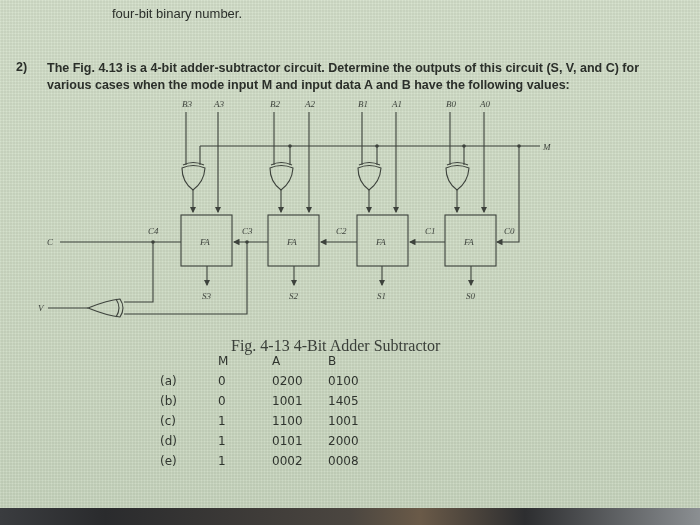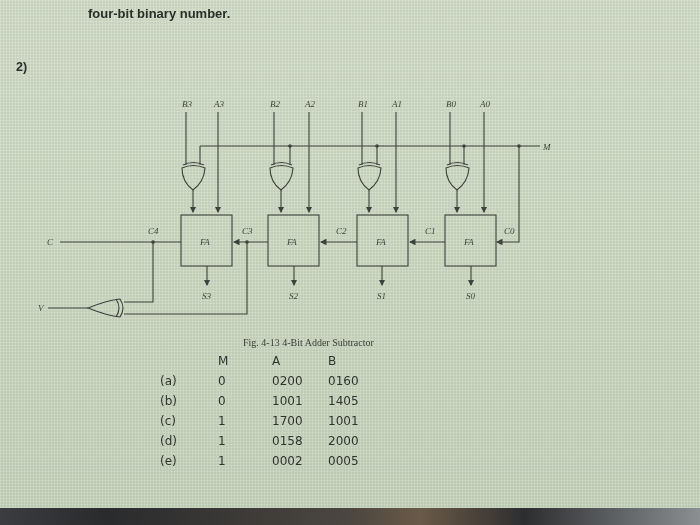--- a/index.html
+++ b/index.html
@@ -20,7 +20,7 @@
     background: linear-gradient(90deg, #3a3c3f 0%, #2a2b2d 15%, #4b4640 50%, #6a5a48 60%, #2d2e30 75%, #8b8f92 100%);
   }
   .line1 {
-    position:absolute; left:88px; top:6px; font-size:13px; font-weight:bold; color:#2b2f2a;
+    position:absolute; left:112px; top:6px; font-size:13px; font-weight:normal; color:#2b2f2a;
   }
   .q-num { position:absolute; left:16px; top:60px; font-size:12.5px; font-weight:bold; color:#2b2f2a; }
   .q-text {

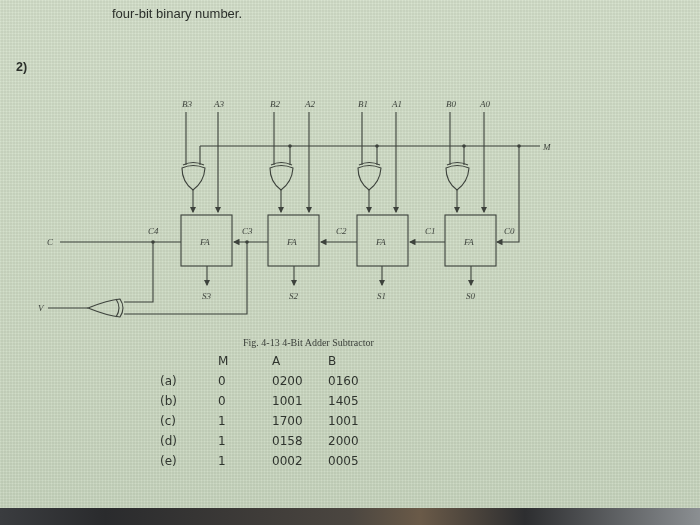--- a/index.html
+++ b/index.html
@@ -43,6 +43,7 @@
 <div class="screen">
   <div class="line1">four-bit binary number.</div>
   <div class="q-num">2)</div>
+  <div class="q-text">The Fig. 4.13 is a 4-bit adder-subtractor circuit. Determine the outputs of this circuit (S, V, and C) for various cases when the mode input M and input data A and B have the following values:</div>
 
   <svg class="circuit" width="700" height="240" viewBox="0 92 700 240" font-family="Liberation Serif, serif" font-style="italic" fill="none" stroke="#3d423c" stroke-width="1.1">
     <defs>

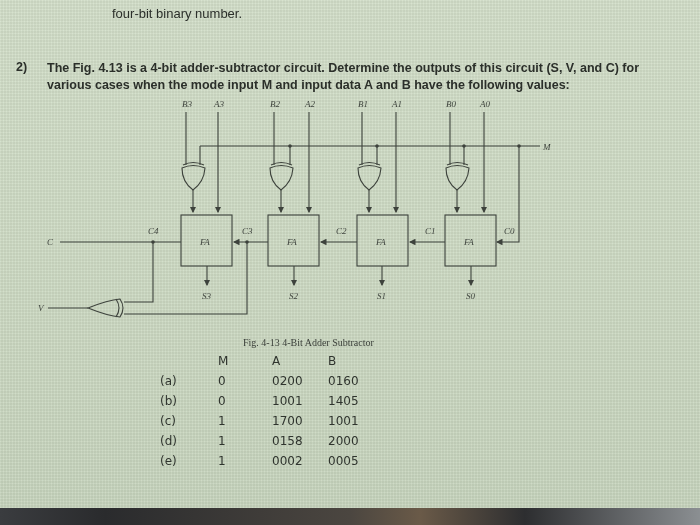--- a/index.html
+++ b/index.html
@@ -28,7 +28,7 @@
   }
   svg.circuit { position:absolute; left:0; top:92px; }
   .caption {
-    position:absolute; left:243px; top:337px; font-family:"Liberation Serif", serif; font-size:10px; color:#3a3f39;
+    position:absolute; left:231px; top:337px; font-family:"Liberation Serif", serif; font-size:16px; color:#3a3f39;
   }
   table.vals {
     position:absolute; left:160px; top:351px; border-collapse:collapse;

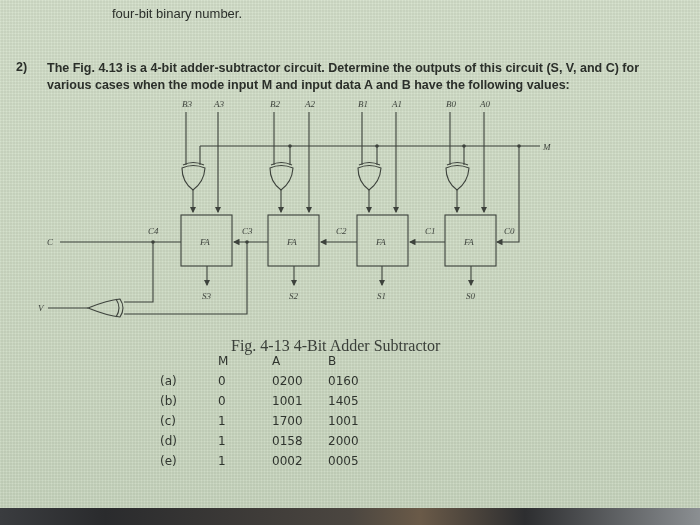--- a/index.html
+++ b/index.html
@@ -168,7 +168,7 @@
       <td>(a)</td>
       <td>0</td>
       <td>0200</td>
-      <td>0160</td>
+      <td>0100</td>
     </tr>
     <tr>
       <td>(b)</td>

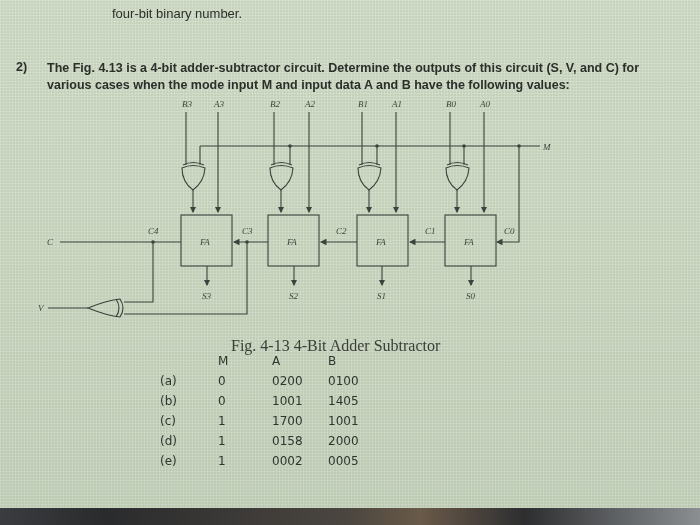--- a/index.html
+++ b/index.html
@@ -179,7 +179,7 @@
     <tr>
       <td>(c)</td>
       <td>1</td>
-      <td>1700</td>
+      <td>1100</td>
       <td>1001</td>
     </tr>
     <tr>

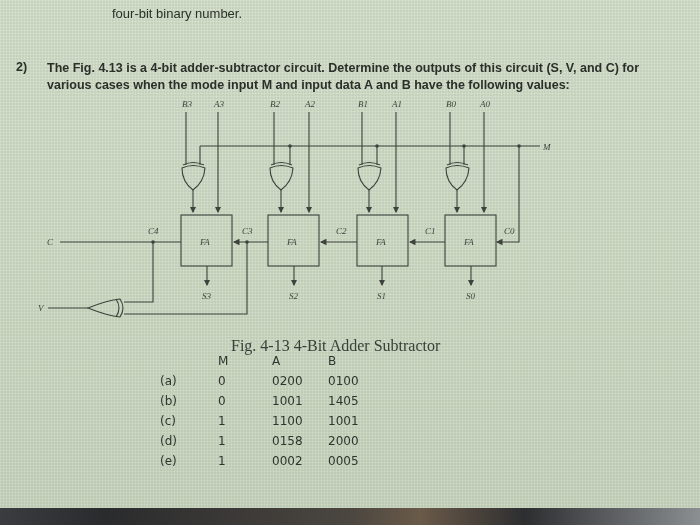--- a/index.html
+++ b/index.html
@@ -185,7 +185,7 @@
     <tr>
       <td>(d)</td>
       <td>1</td>
-      <td>0158</td>
+      <td>0101</td>
       <td>2000</td>
     </tr>
     <tr>

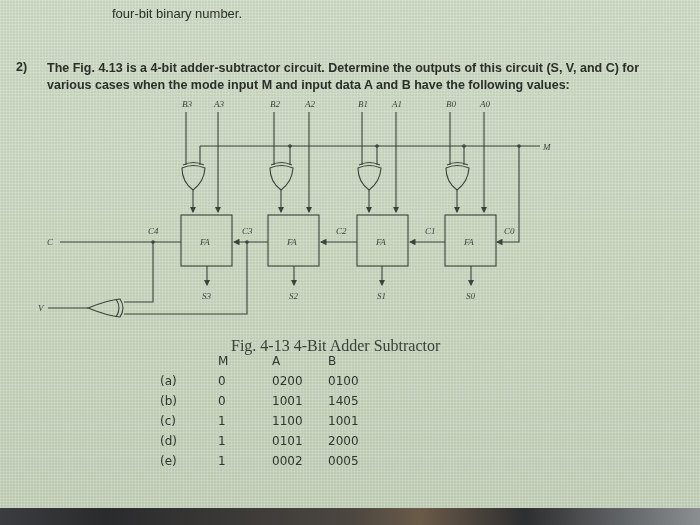--- a/index.html
+++ b/index.html
@@ -192,7 +192,7 @@
       <td>(e)</td>
       <td>1</td>
       <td>0002</td>
-      <td>0005</td>
+      <td>0008</td>
     </tr>
   </tbody>
     </table>

